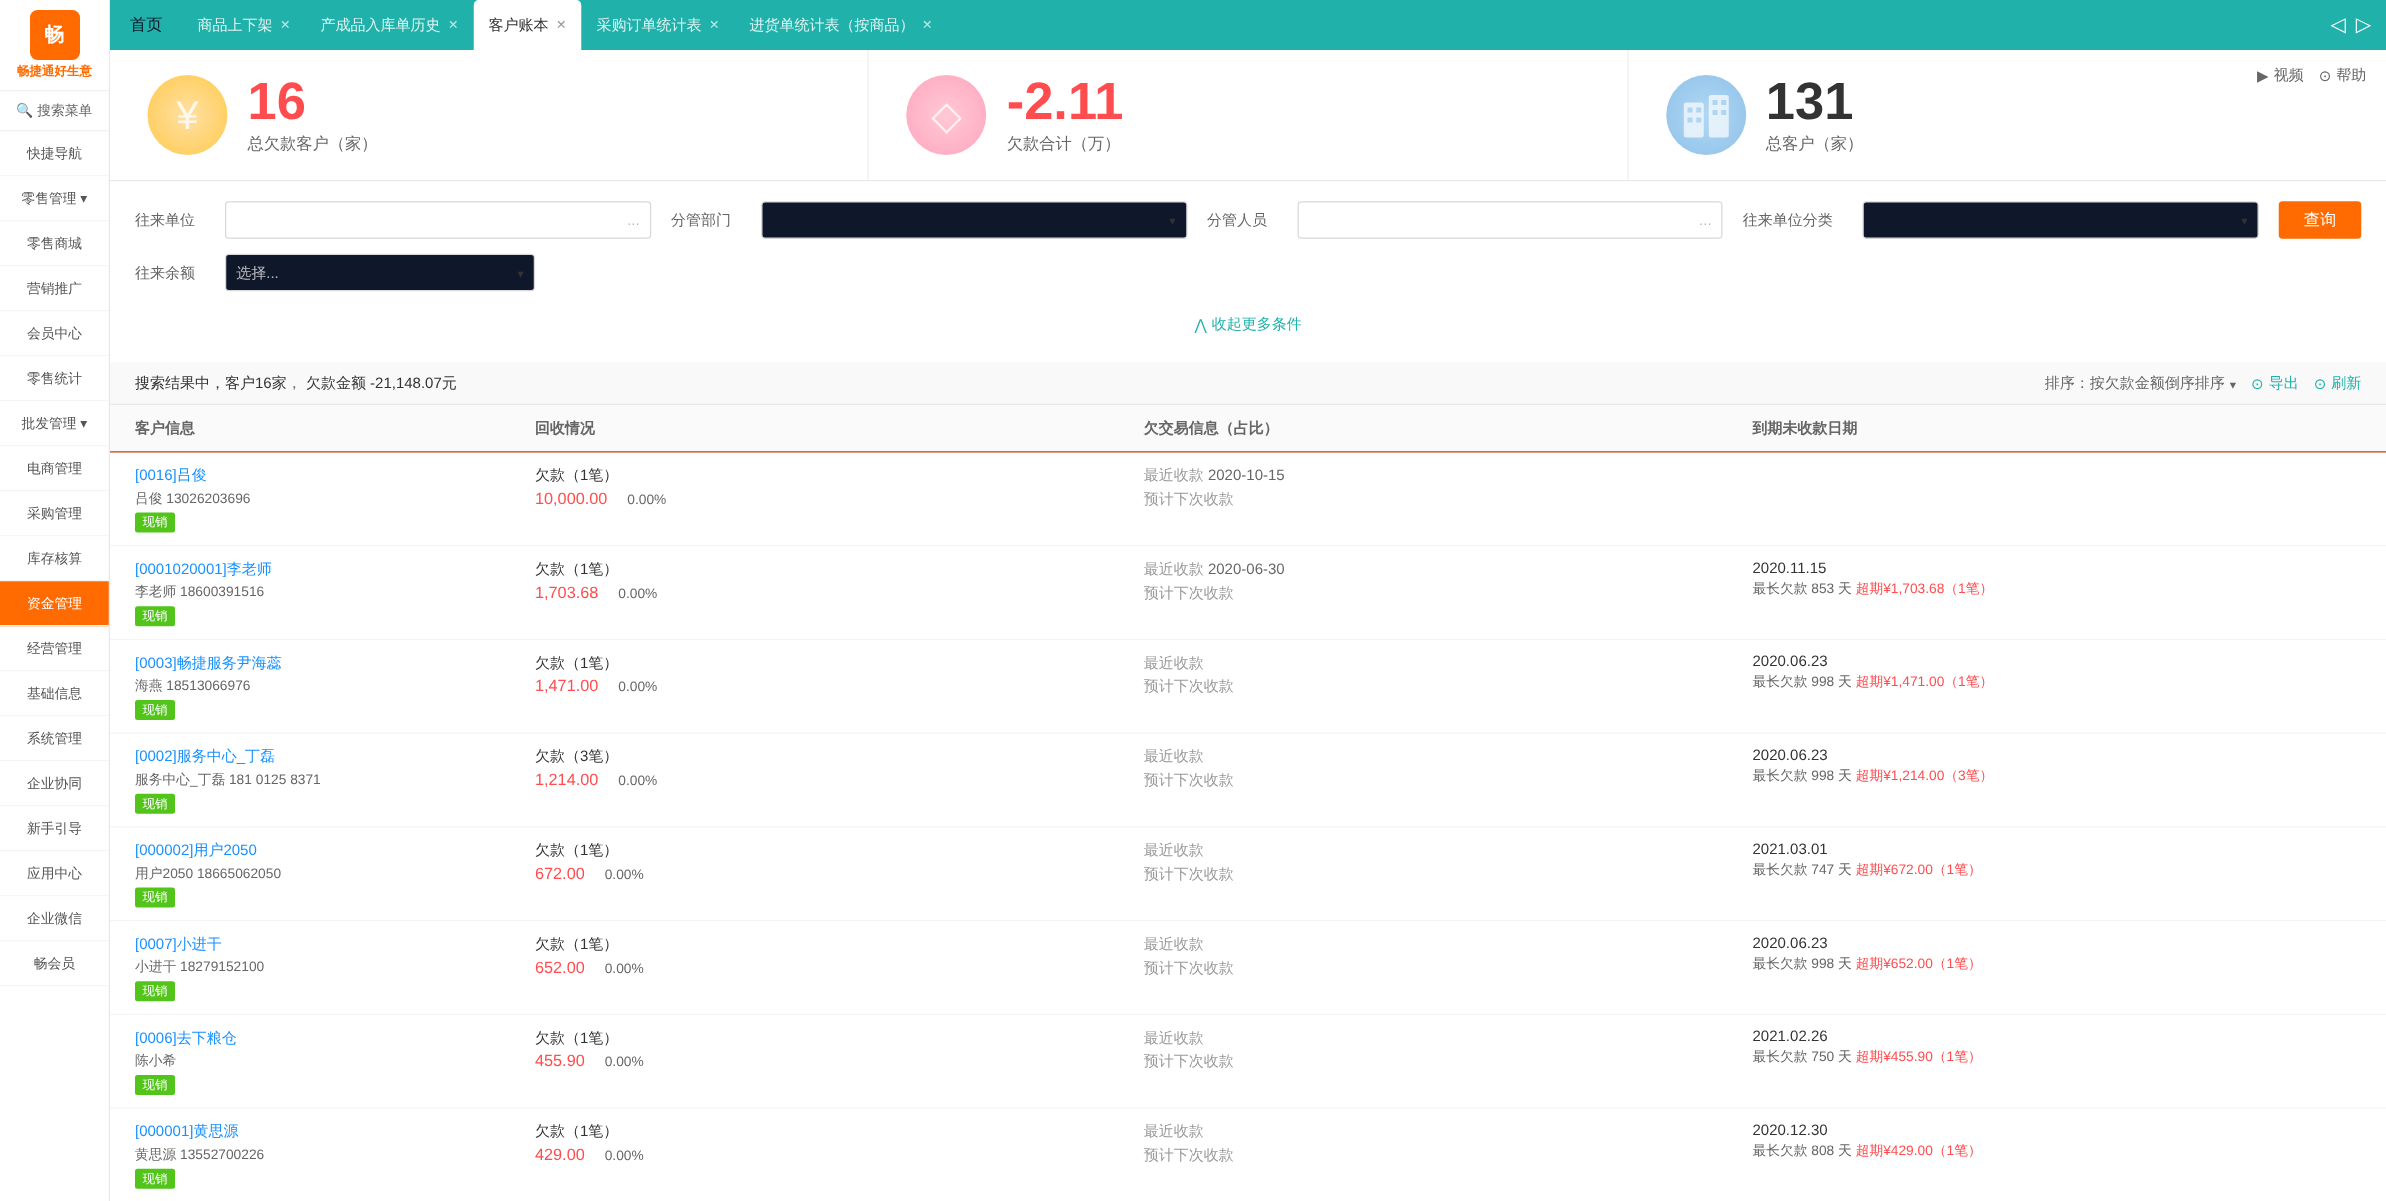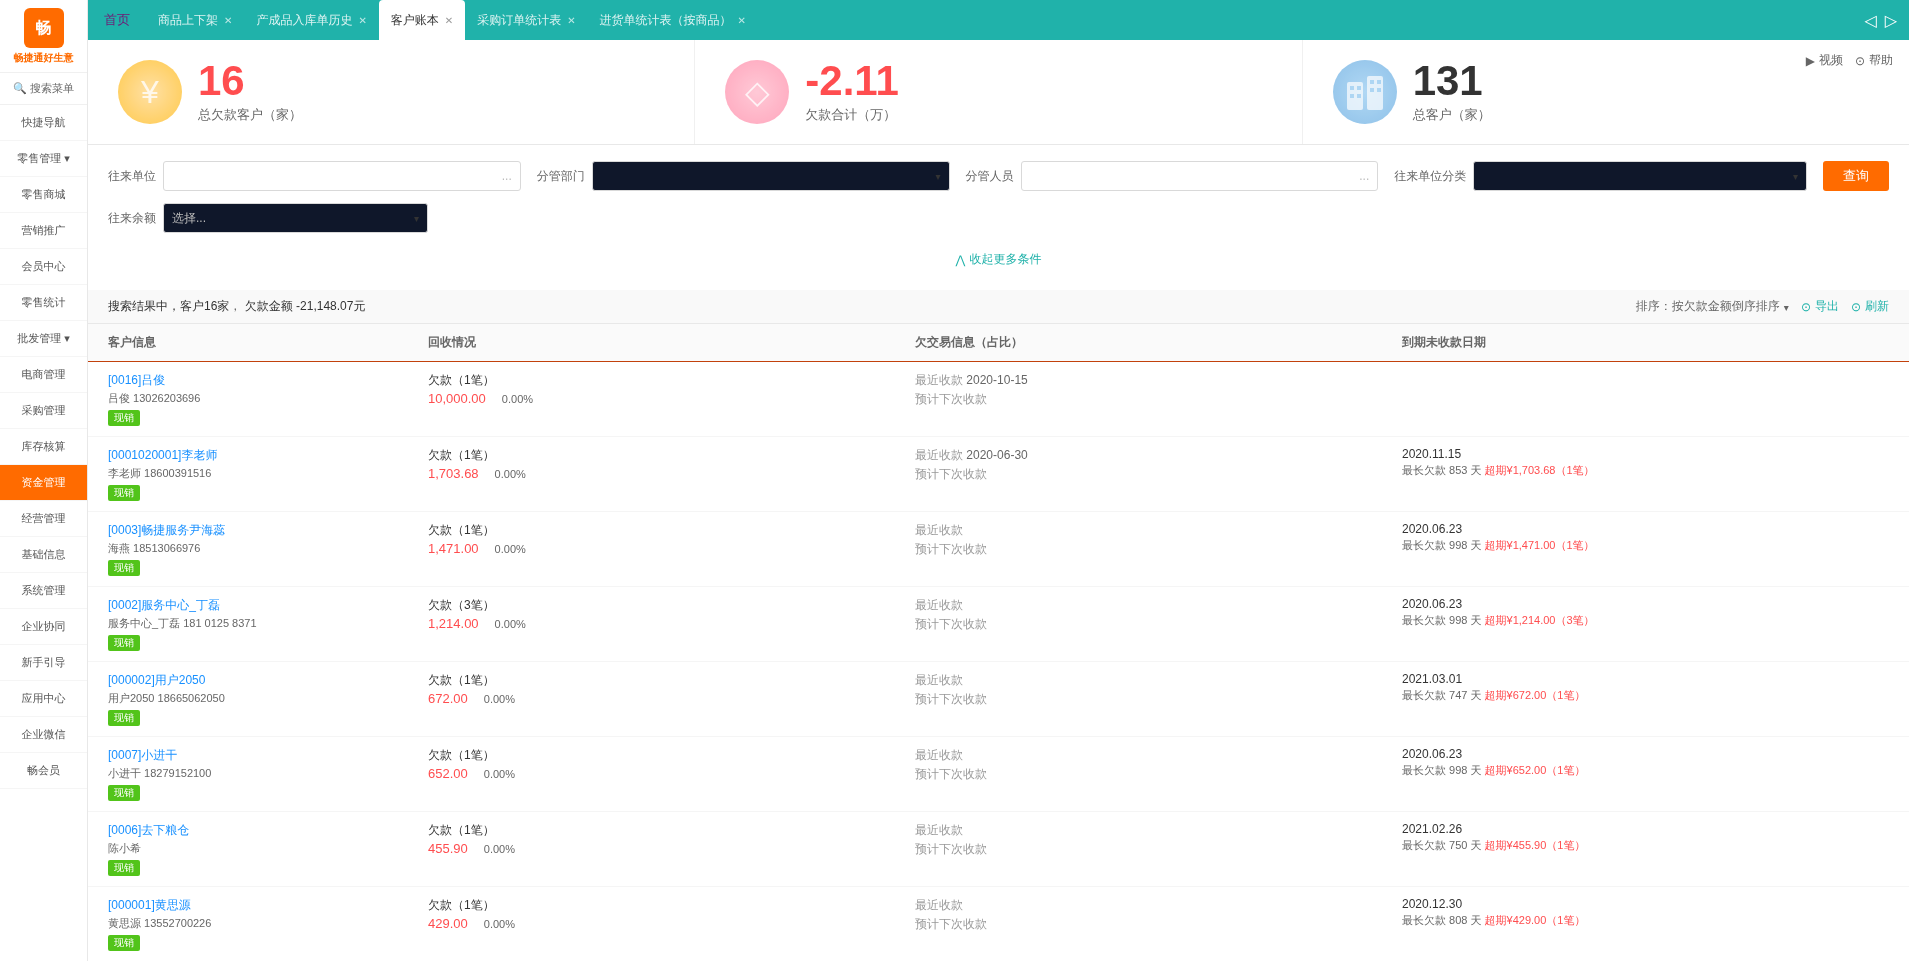--- a/index.html
+++ b/index.html
@@ -21,7 +21,7 @@
 
     
     .tab-bar { background: #20b2aa; display: flex; align-items: center; padding: 0; height: 40px; flex-shrink: 0; }
-    .tab-home { padding: 0 16px; height: 40px; display: flex; align-items: center; color: #701a75; font-size: 13px; cursor: pointer; white-space: nowrap; }
+    .tab-home { padding: 0 16px; height: 40px; display: flex; align-items: center; color: #0f172a; font-size: 13px; cursor: pointer; white-space: nowrap; }
     .tab-item { padding: 0 12px; height: 40px; display: flex; align-items: center; color: rgba(255,255,255,0.85); font-size: 12px; cursor: pointer; white-space: nowrap; position: relative; }
     .tab-item.active { background: #fff; color: #333; border-radius: 4px 4px 0 0; }
     .tab-close { margin-left: 6px; color: rgba(255,255,255,0.7); font-size: 10px; }

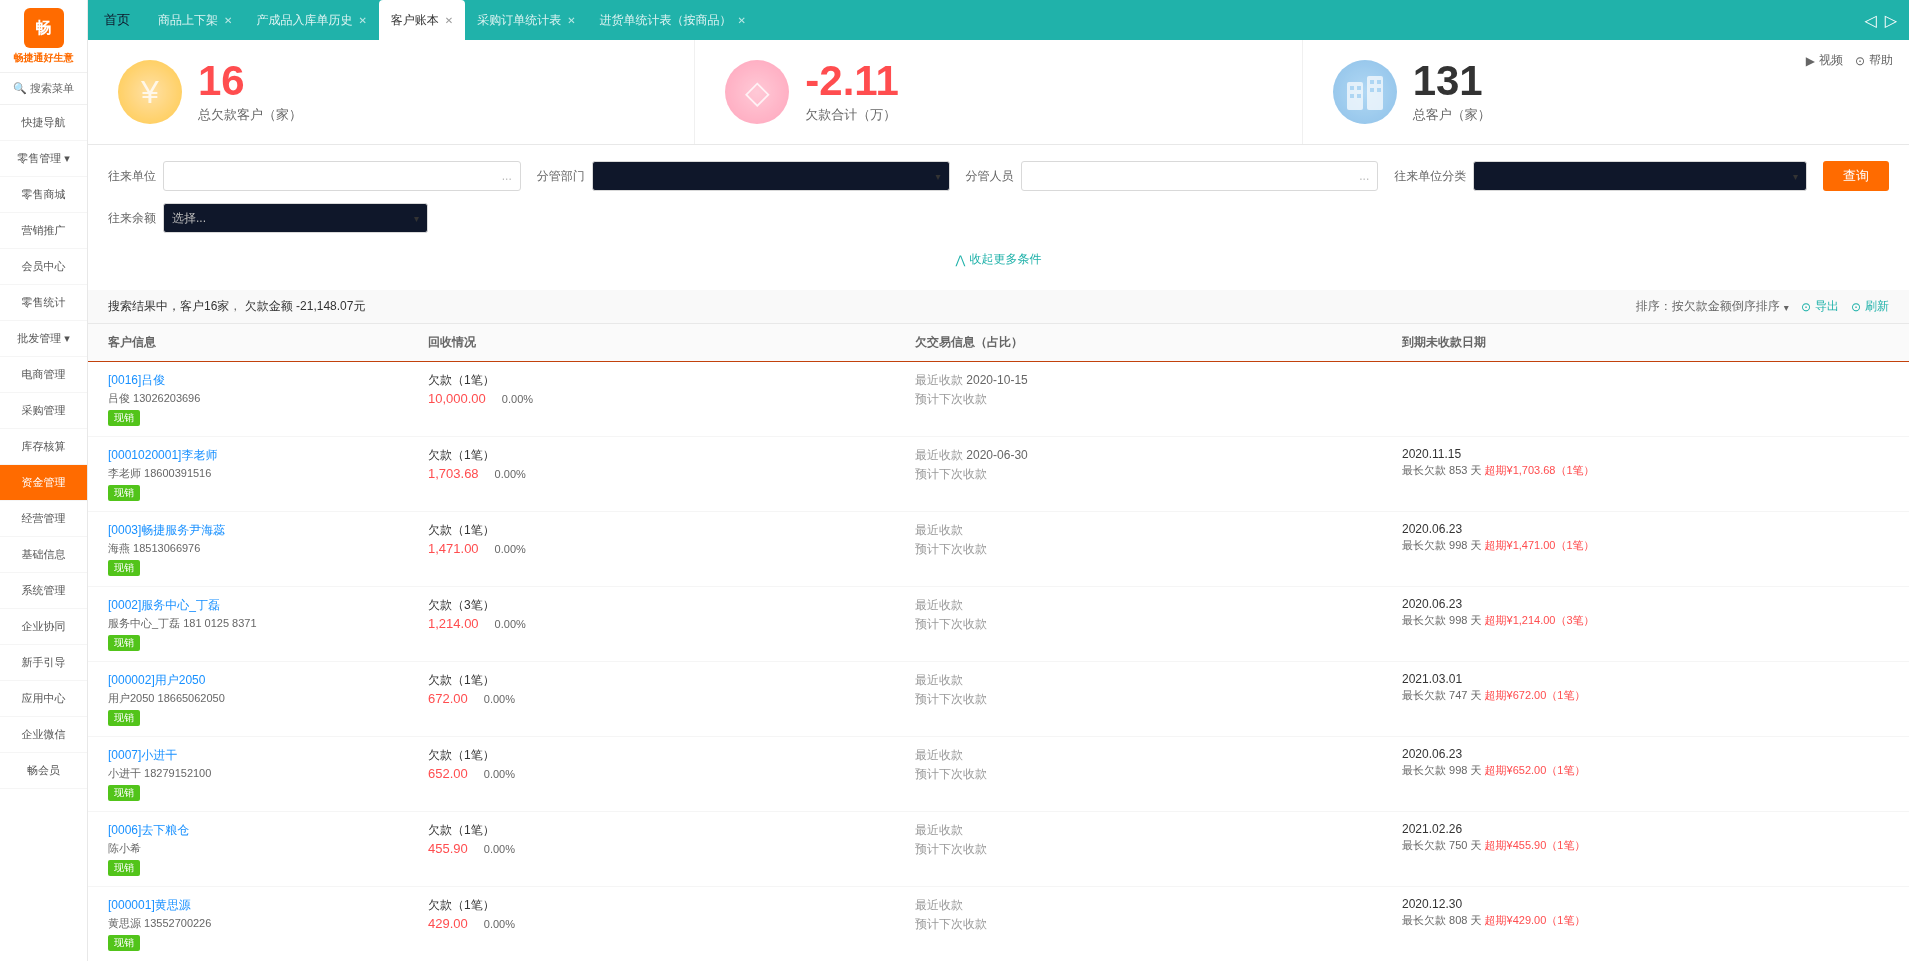--- a/index.html
+++ b/index.html
@@ -52,7 +52,7 @@
     
     .filter-area { background: #fff; padding: 16px 20px; margin-bottom: 0; }
     .filter-row { display: flex; align-items: center; gap: 16px; margin-bottom: 12px; }
-    .filter-item { display: flex; align-items: center; gap: 7px; flex: 1; }
+    .filter-item { display: flex; align-items: center; gap: 24px; flex: 1; }
     .filter-label { font-size: 12px; color: #666; white-space: nowrap; flex-shrink: 0; }
     .filter-input { flex: 1; height: 30px; border: 1px solid #d9d9d9; border-radius: 3px; padding: 0 8px; font-size: 12px; display: flex; align-items: center; justify-content: space-between; cursor: pointer; }
     .filter-input-dots { color: #bbb; }

